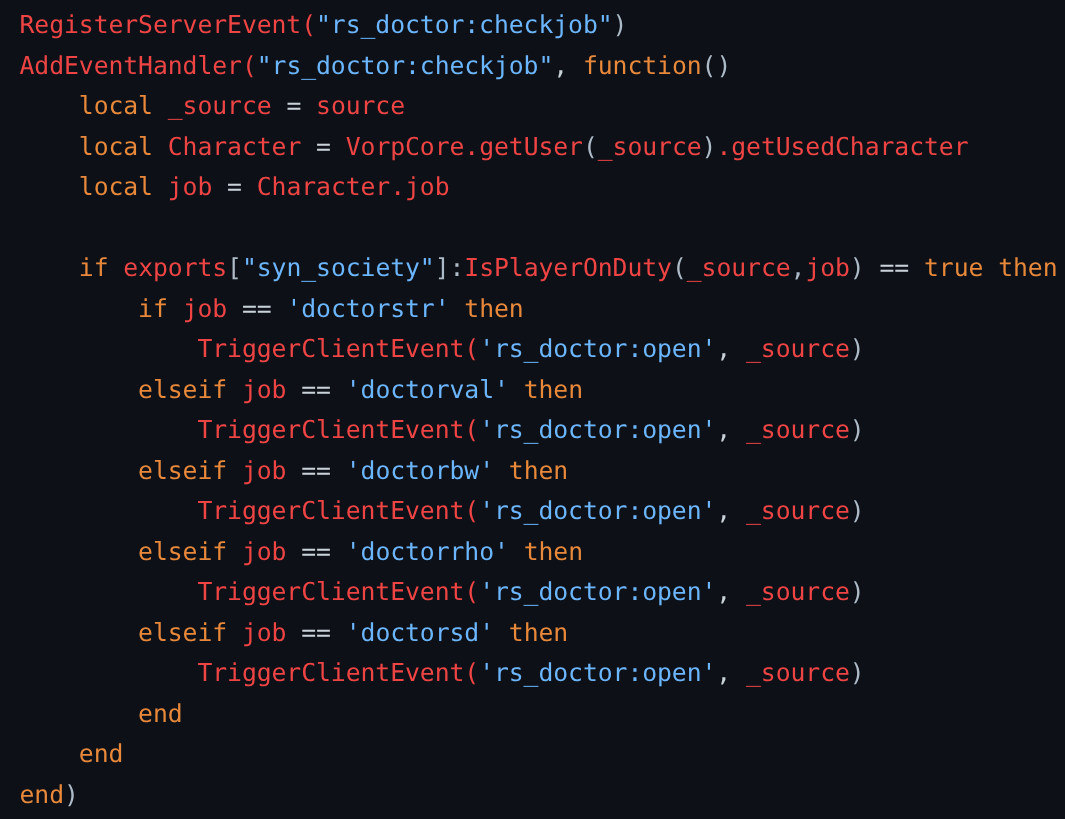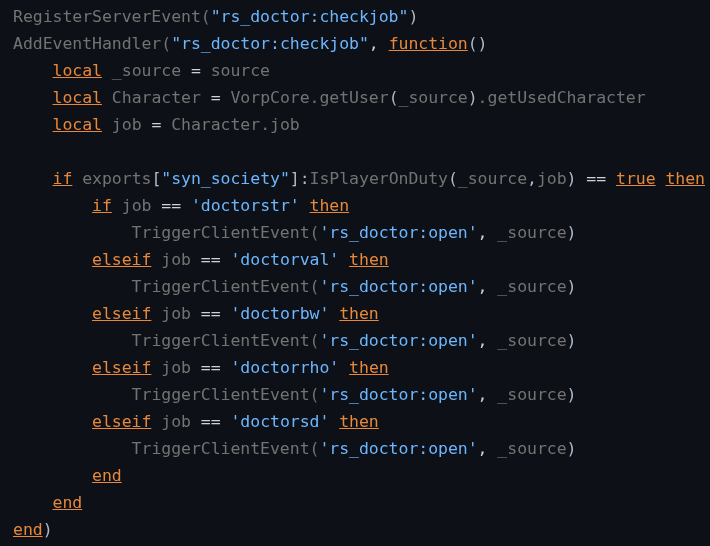--- a/index.html
+++ b/index.html
@@ -30,7 +30,7 @@
       height: 27px;
     }
     .tok-kw { color: #e8883a; text-decoration: underline; }
-    .tok-id { color: #737373; }
+    .tok-id { color: #ef4444; }
     .tok-str { color: #6cb6ff; }
     .tok-op { color: #c9d1d9; }
     .tok-punc { color: #adbac7; }

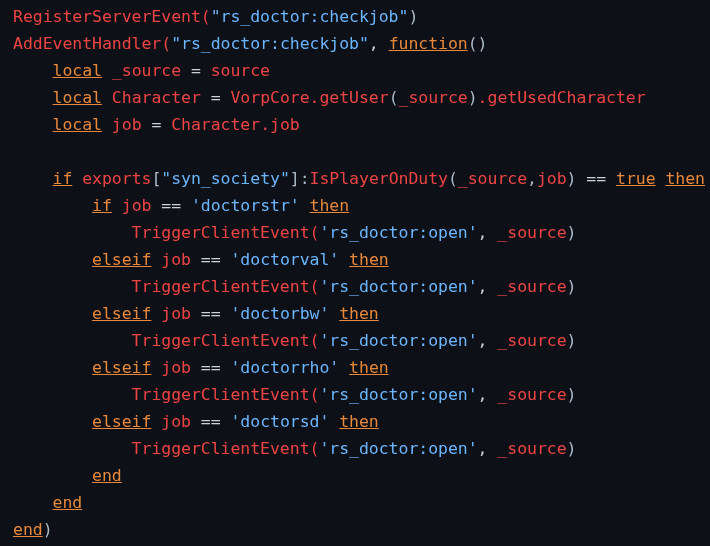--- a/index.html
+++ b/index.html
@@ -29,7 +29,7 @@
       display: block;
       height: 27px;
     }
-    .tok-kw { color: #e8883a; text-decoration: underline; }
+    .tok-kw { color: #e8883a; }
     .tok-id { color: #ef4444; }
     .tok-str { color: #6cb6ff; }
     .tok-op { color: #c9d1d9; }

